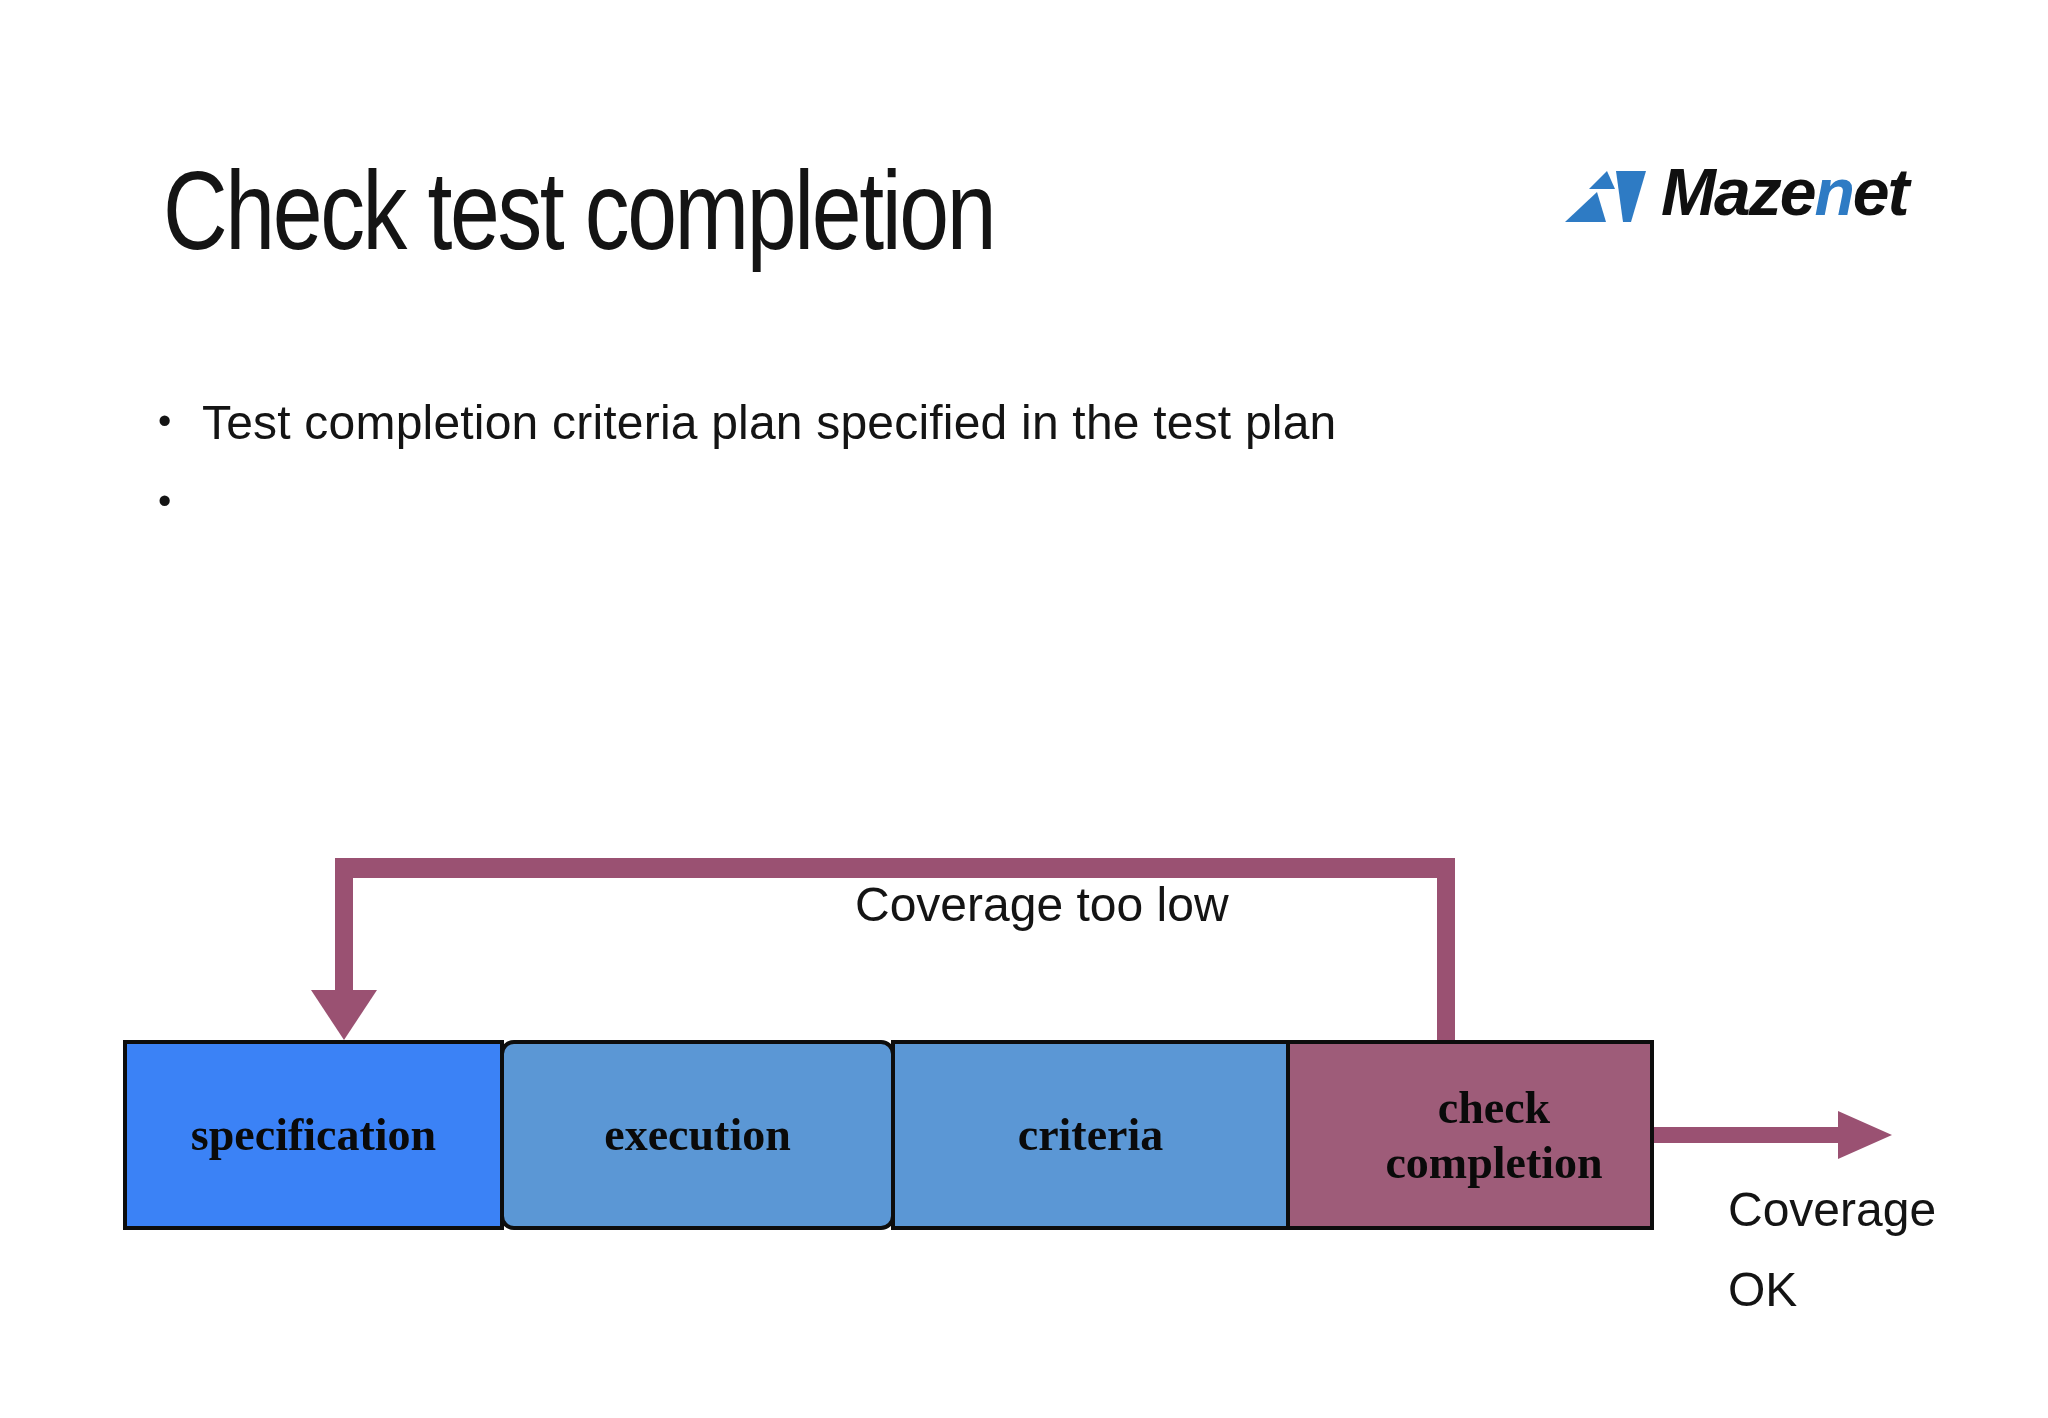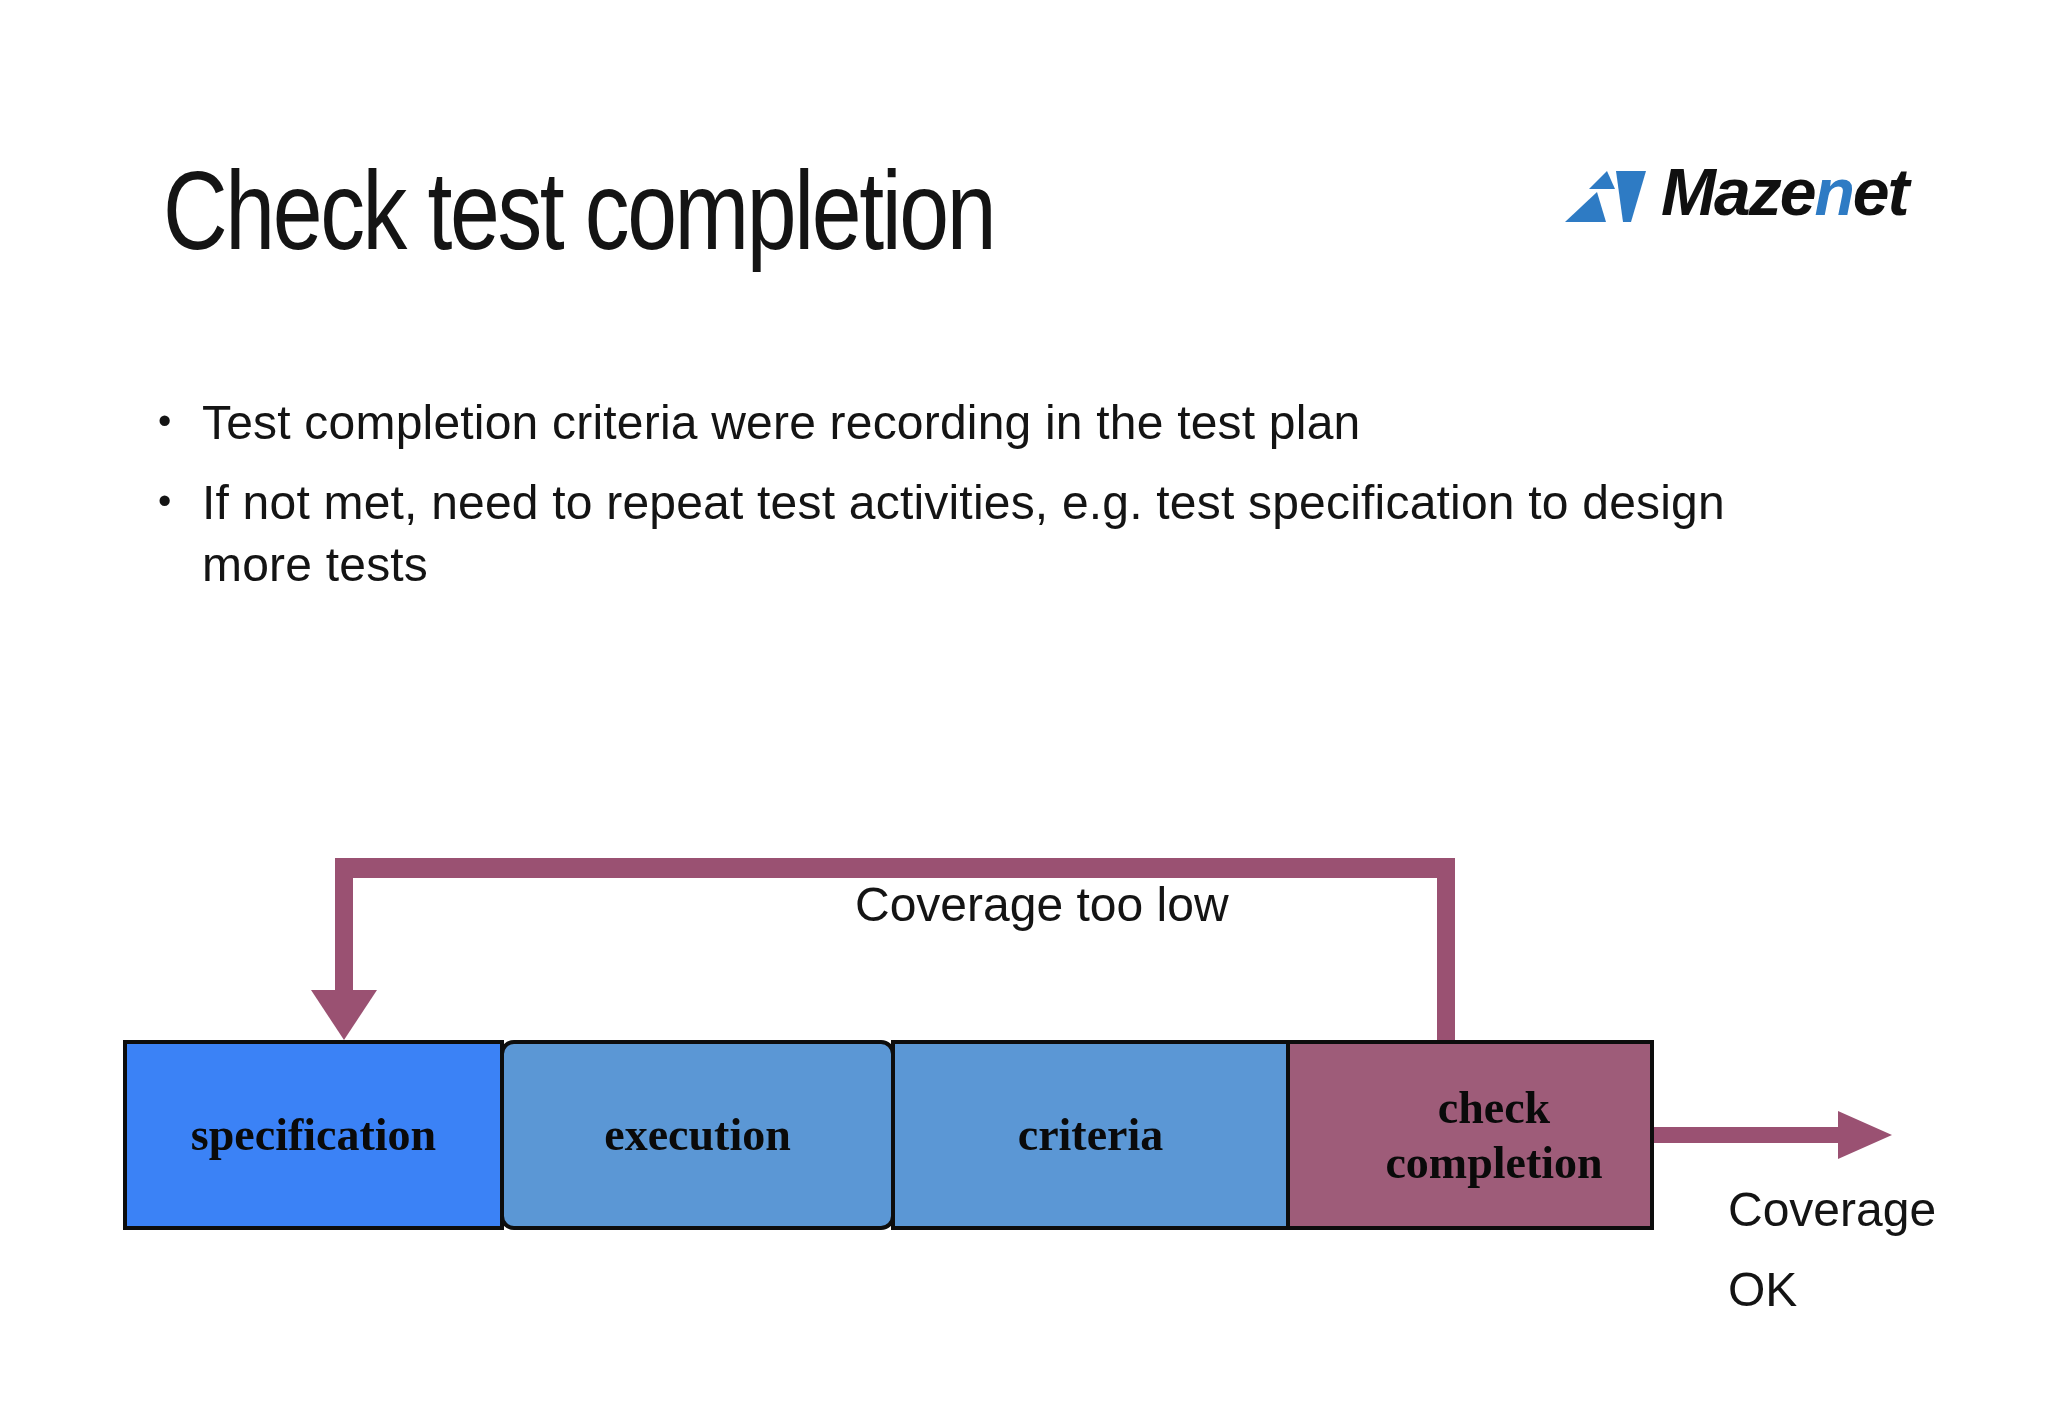--- a/index.html
+++ b/index.html
@@ -93,7 +93,7 @@
   <div class="bullets">
     <div class="bullet">
       <span class="bullet-marker">•</span>
-      <span class="bullet-text">Test completion criteria were recording in the test plan</span>
+      <span class="bullet-text">Test completion criteria plan specified in the test plan</span>
     </div>
     <div class="bullet">
       <span class="bullet-marker">•</span>

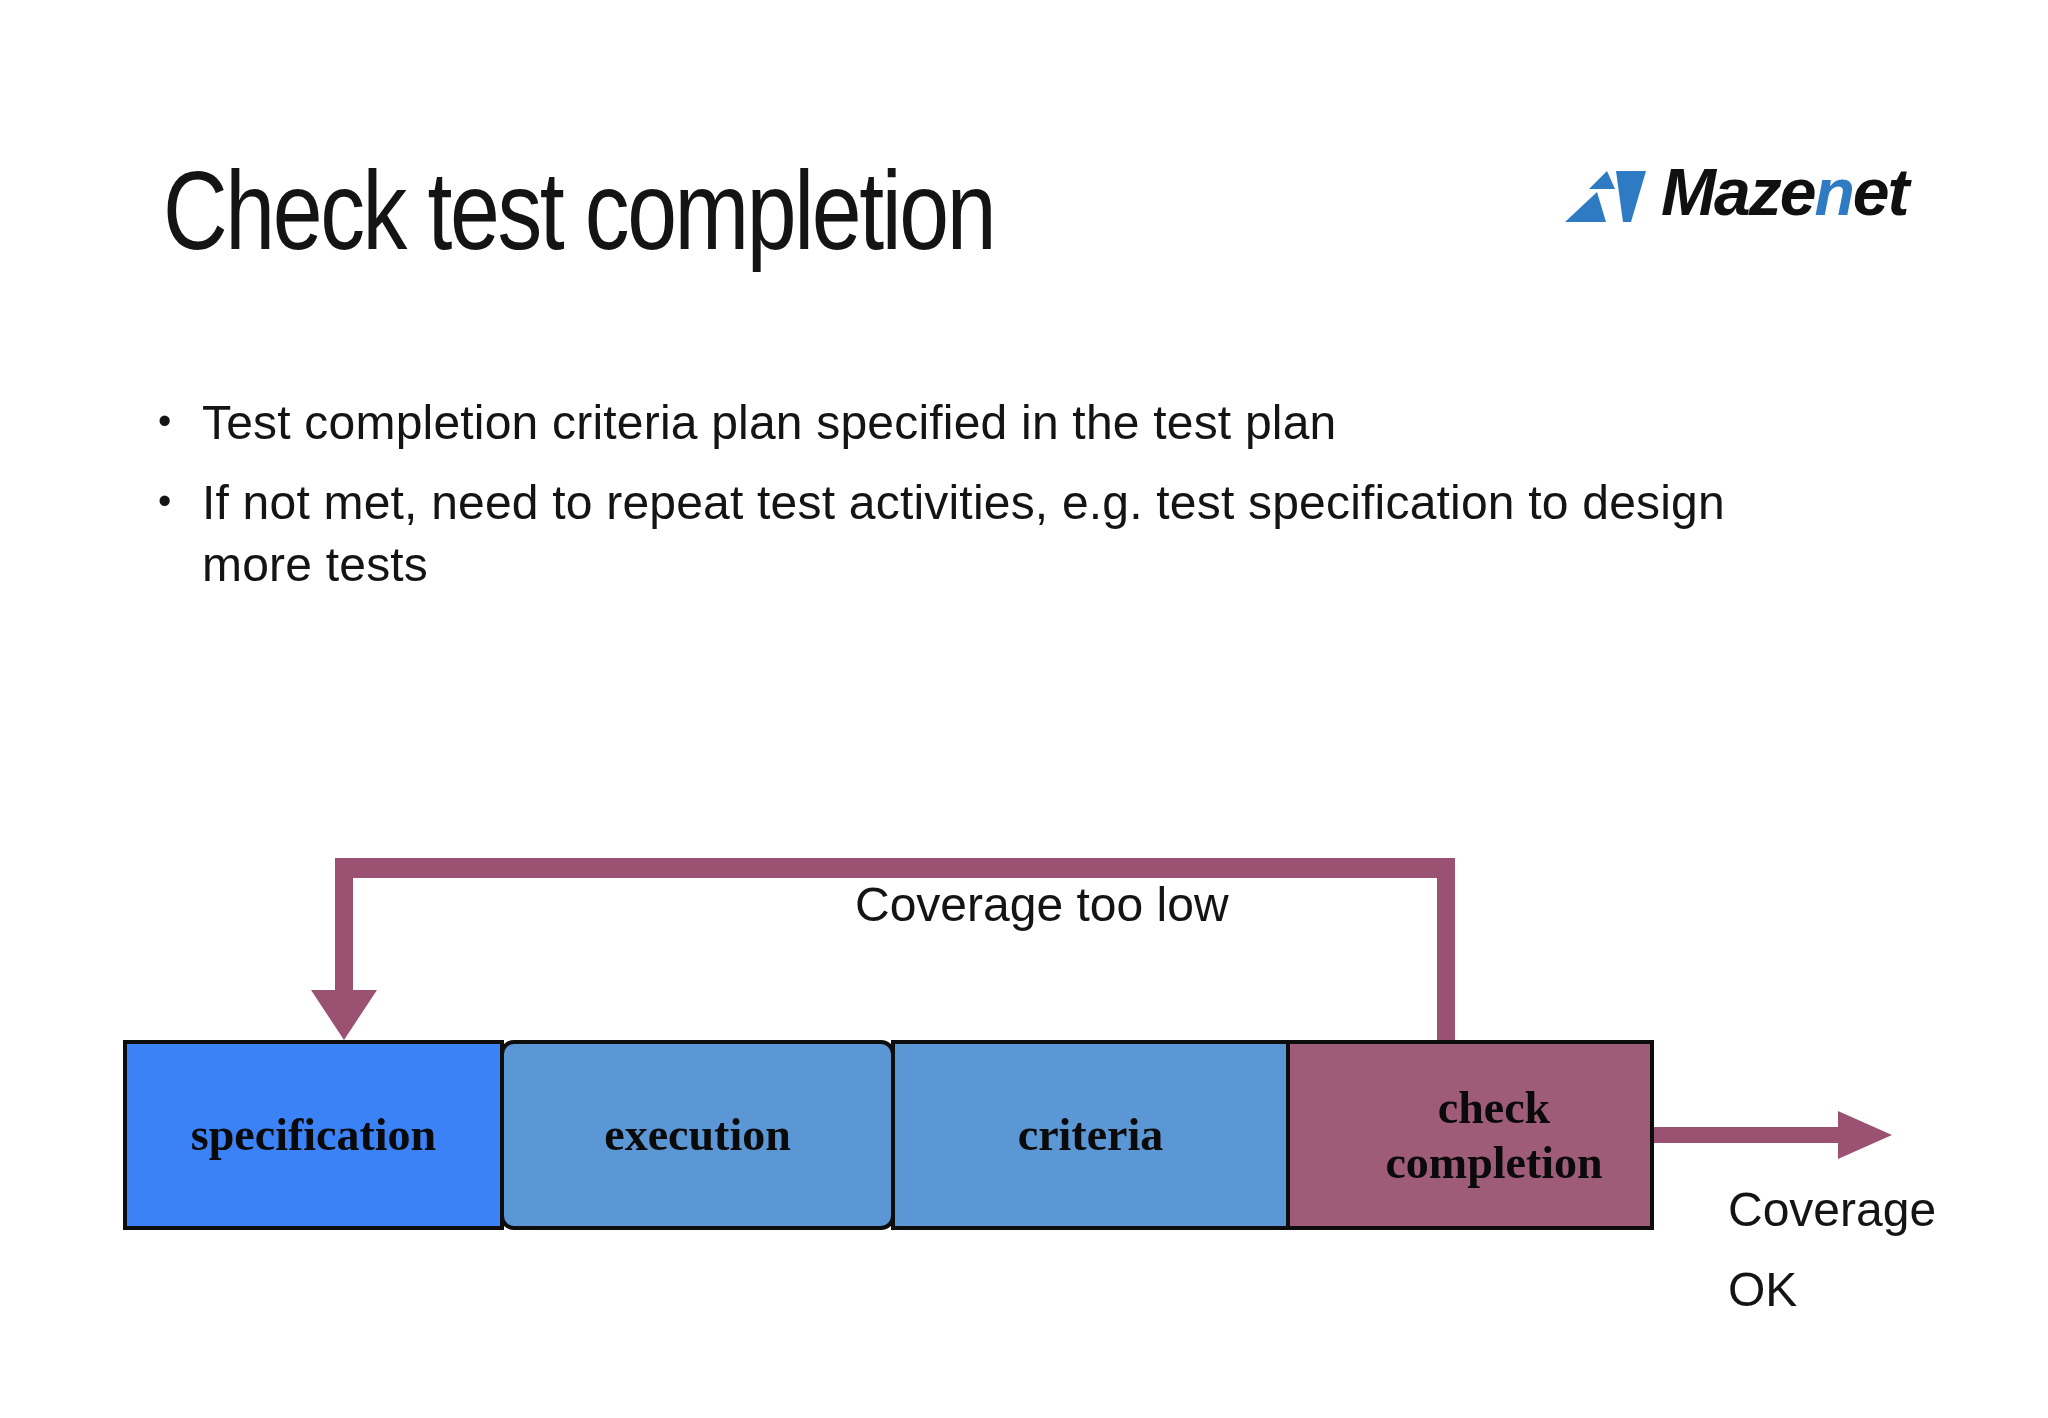--- a/index.html
+++ b/index.html
@@ -97,8 +97,6 @@
     </div>
     <div class="bullet">
       <span class="bullet-marker">•</span>
-      <span class="bullet-text">If not met, need to repeat test activities, e.g. test specification to design
-more tests</span>
     </div>
   </div>
 

